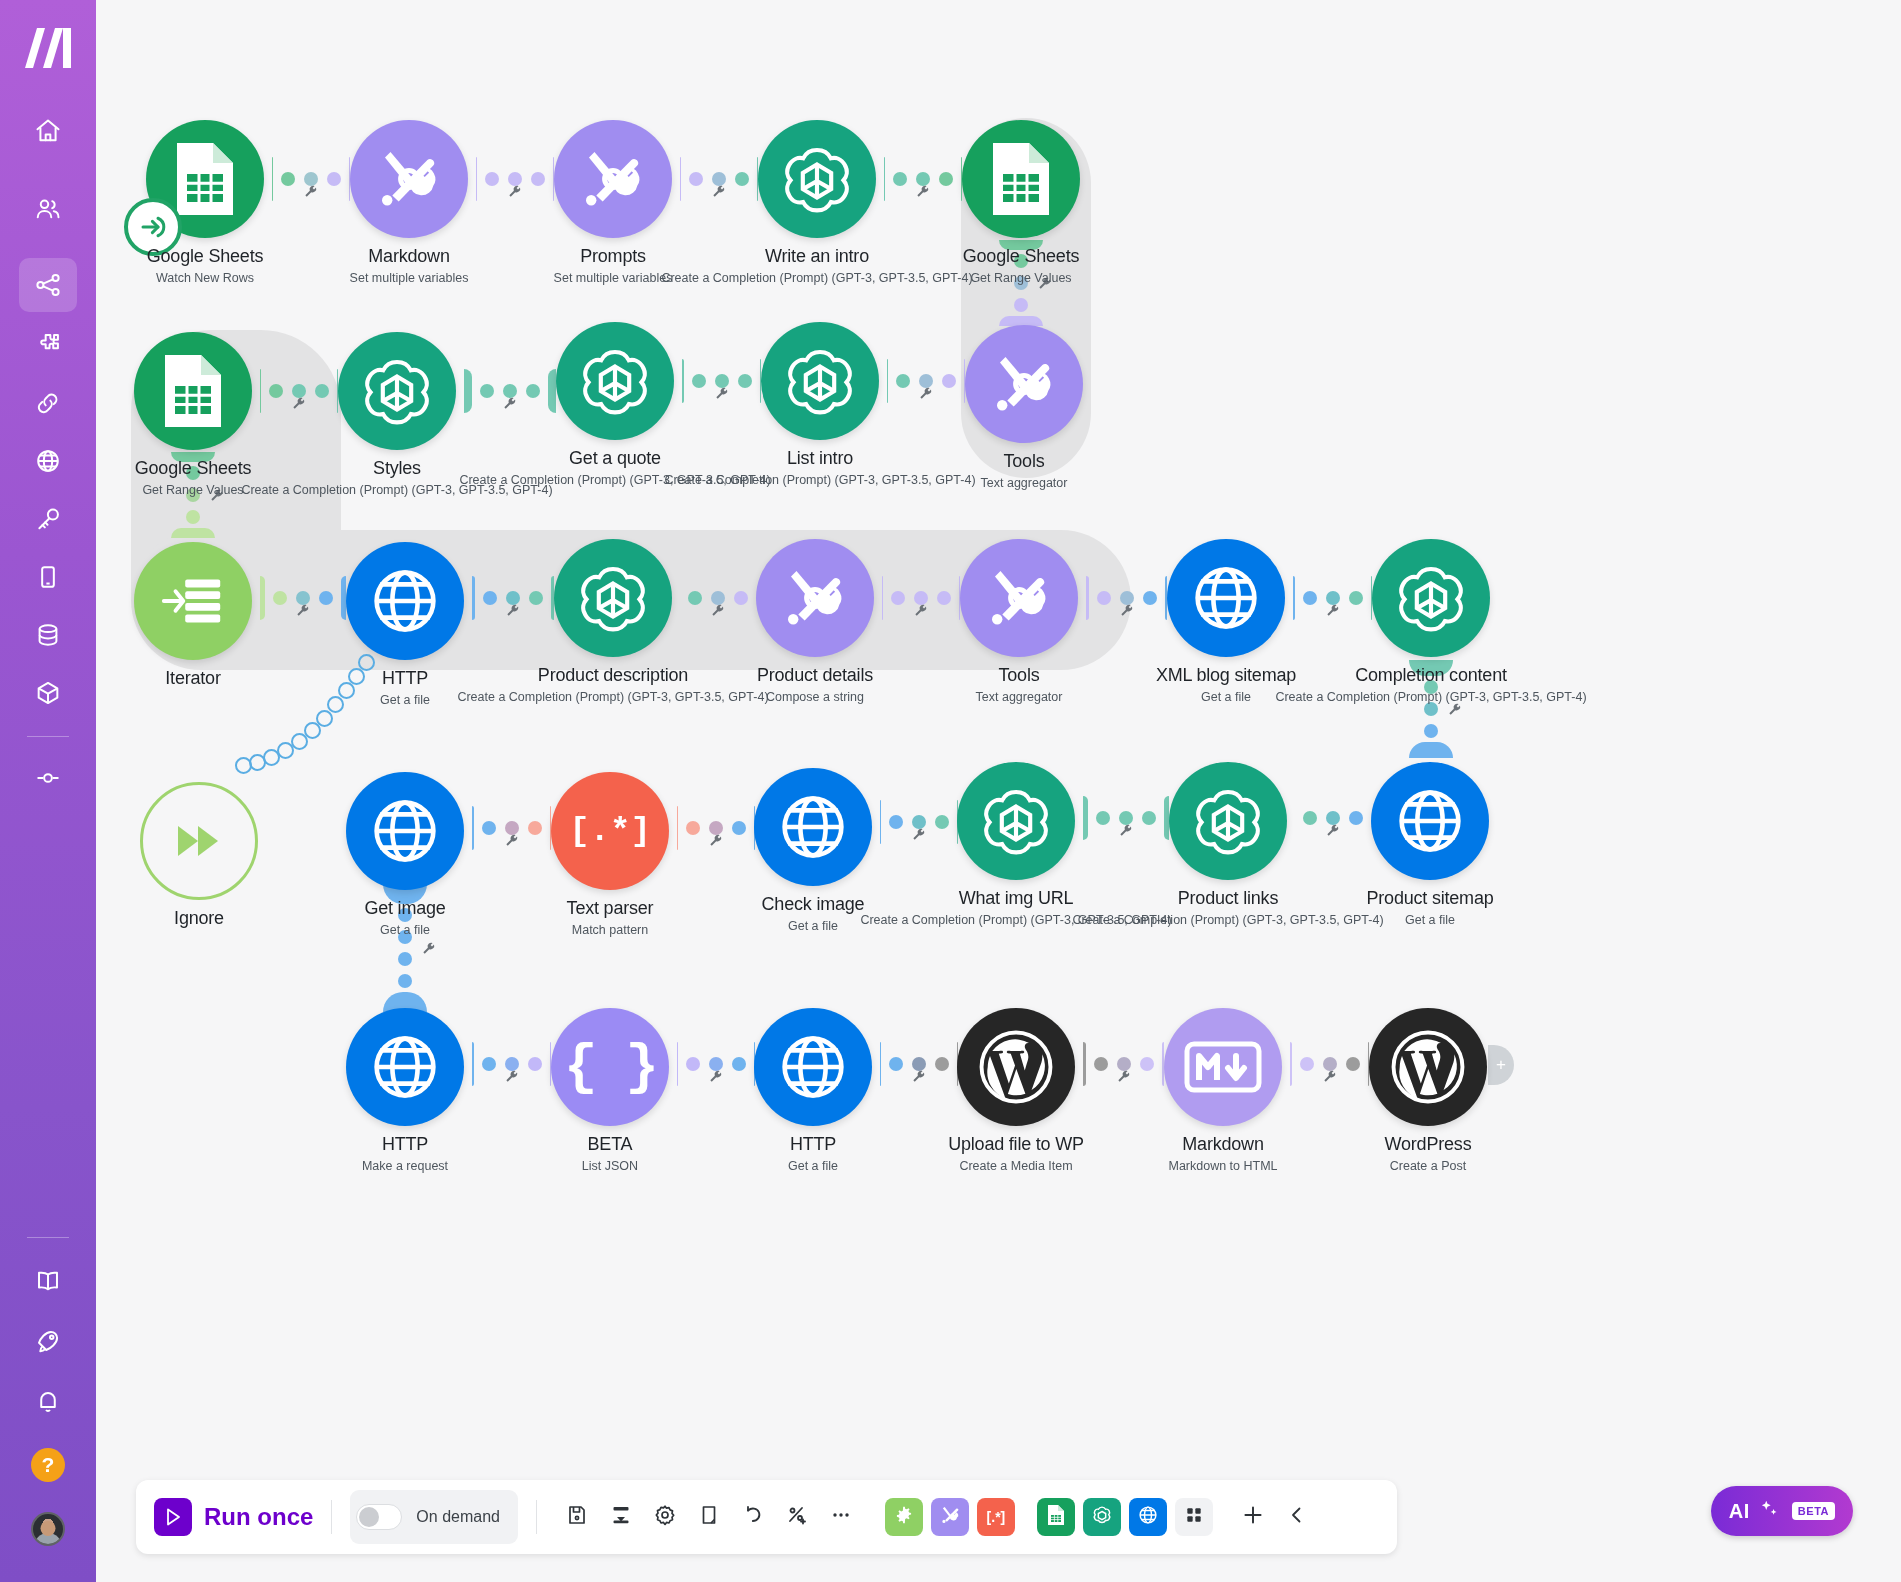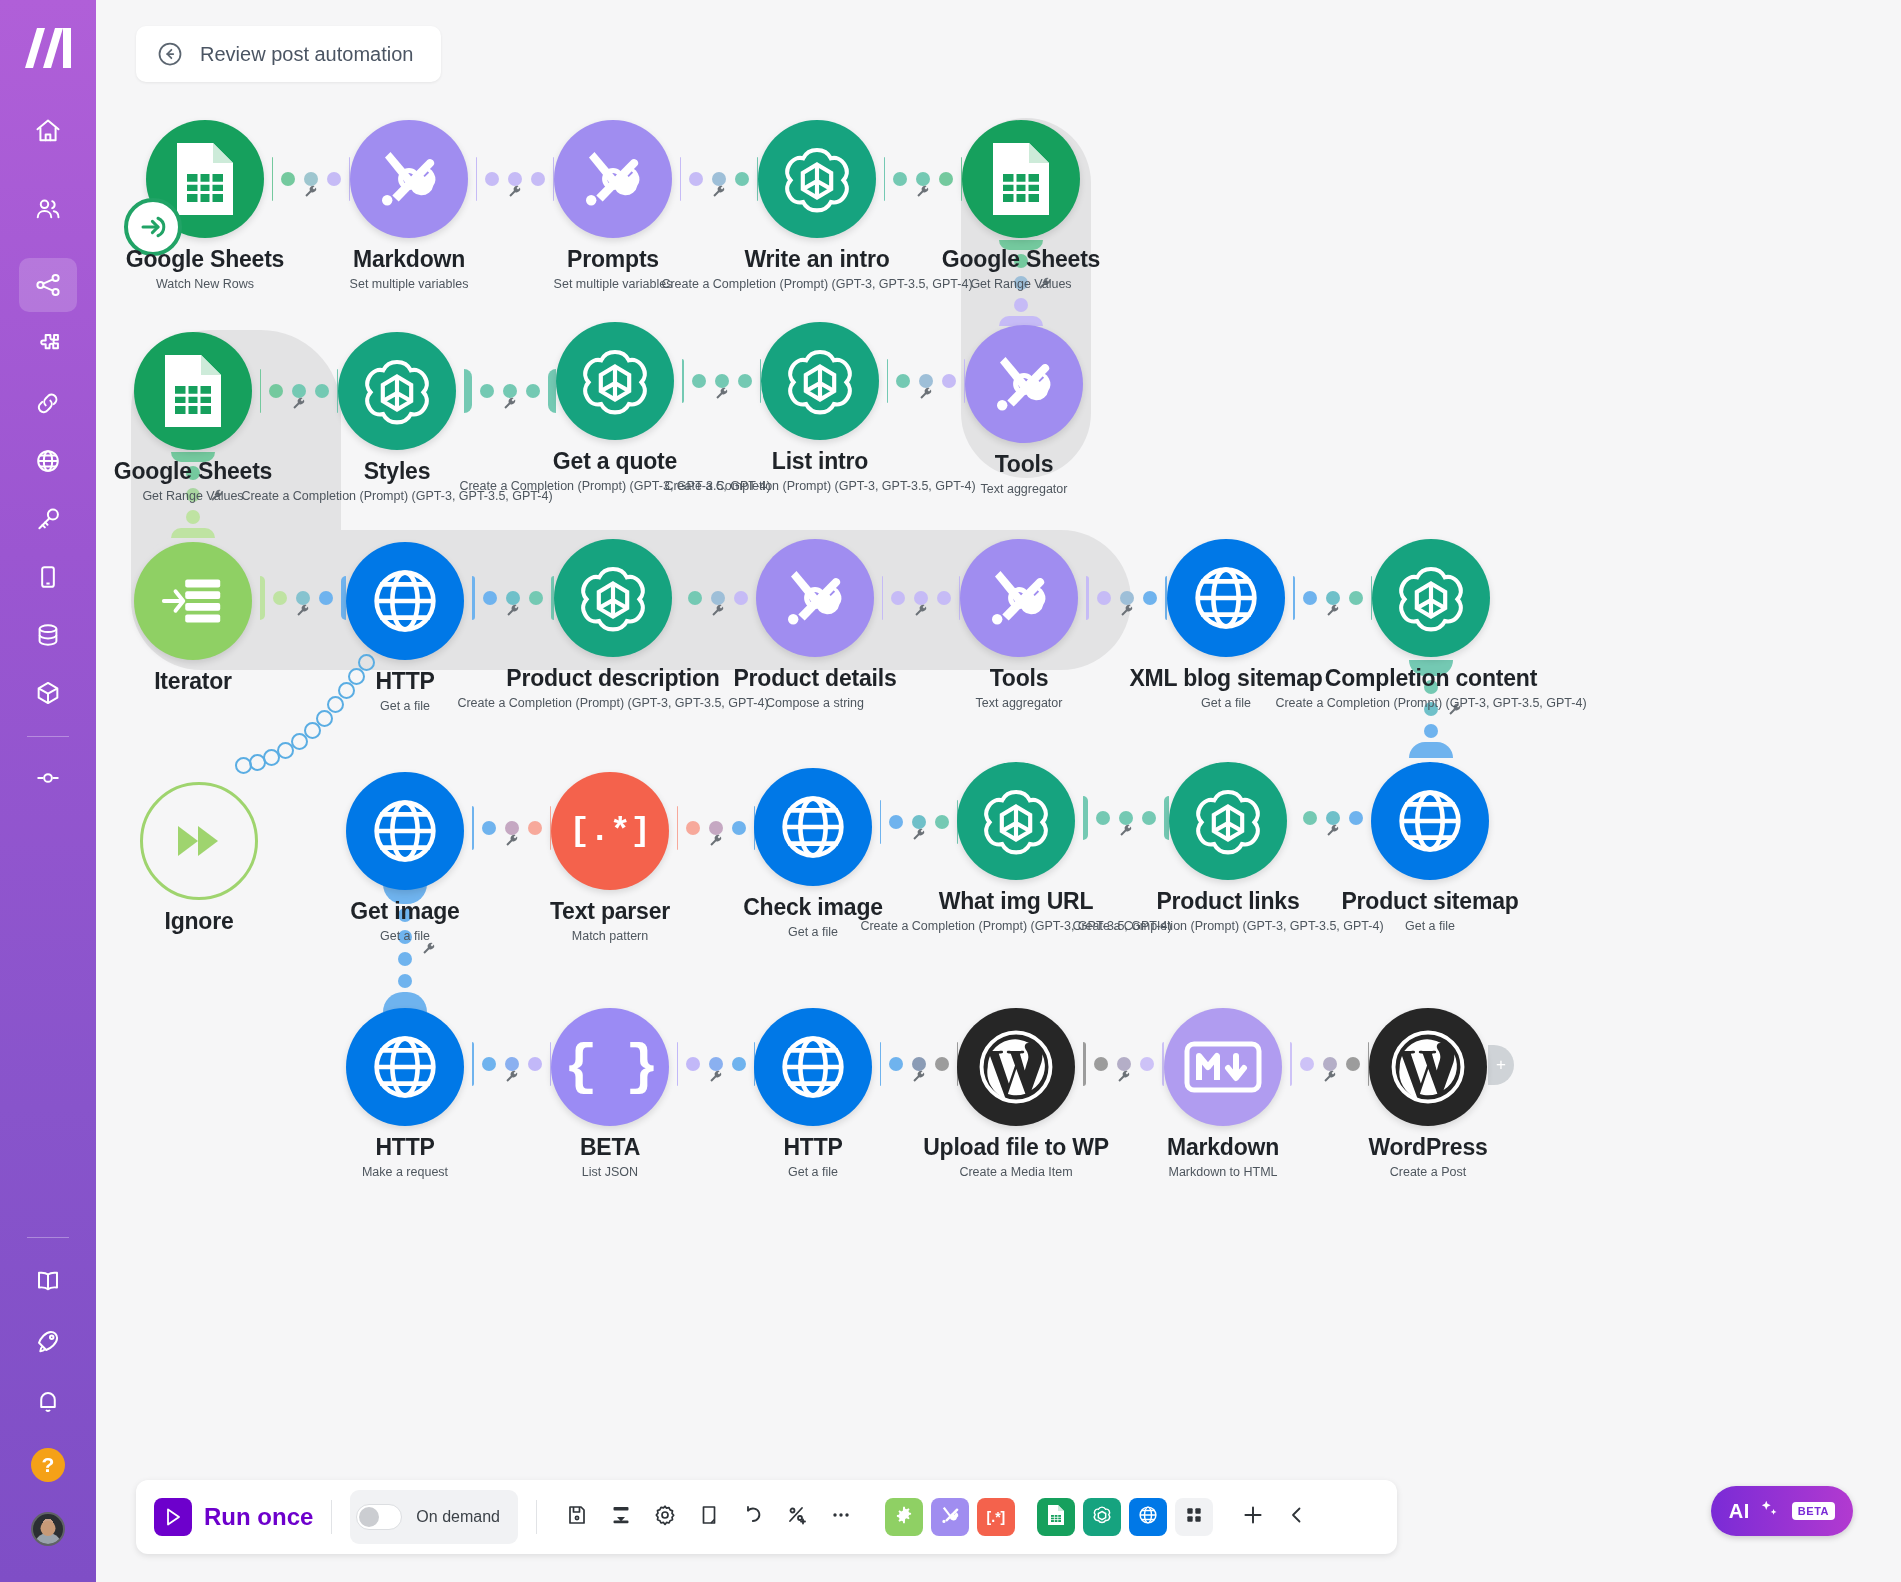--- a/index.html
+++ b/index.html
@@ -328,16 +328,6 @@
     </div>
   </div>
 
-  <div id="title-chip">
-    <span class="back">
-      <svg width="28" height="28" viewBox="0 0 24 24" fill="none" stroke="#5b6570" stroke-width="1.5" stroke-linecap="round" stroke-linejoin="round">
-          <circle cx="12" cy="12" r="9"></circle>
-          <path d="M13.2 8.4 9.6 12l3.6 3.6"></path>
-          <path d="M9.6 12h5.2"></path>
-        </svg>
-    </span>
-    <span class="t">Review post automation</span>
-  </div>
 
   <div id="canvas">
 

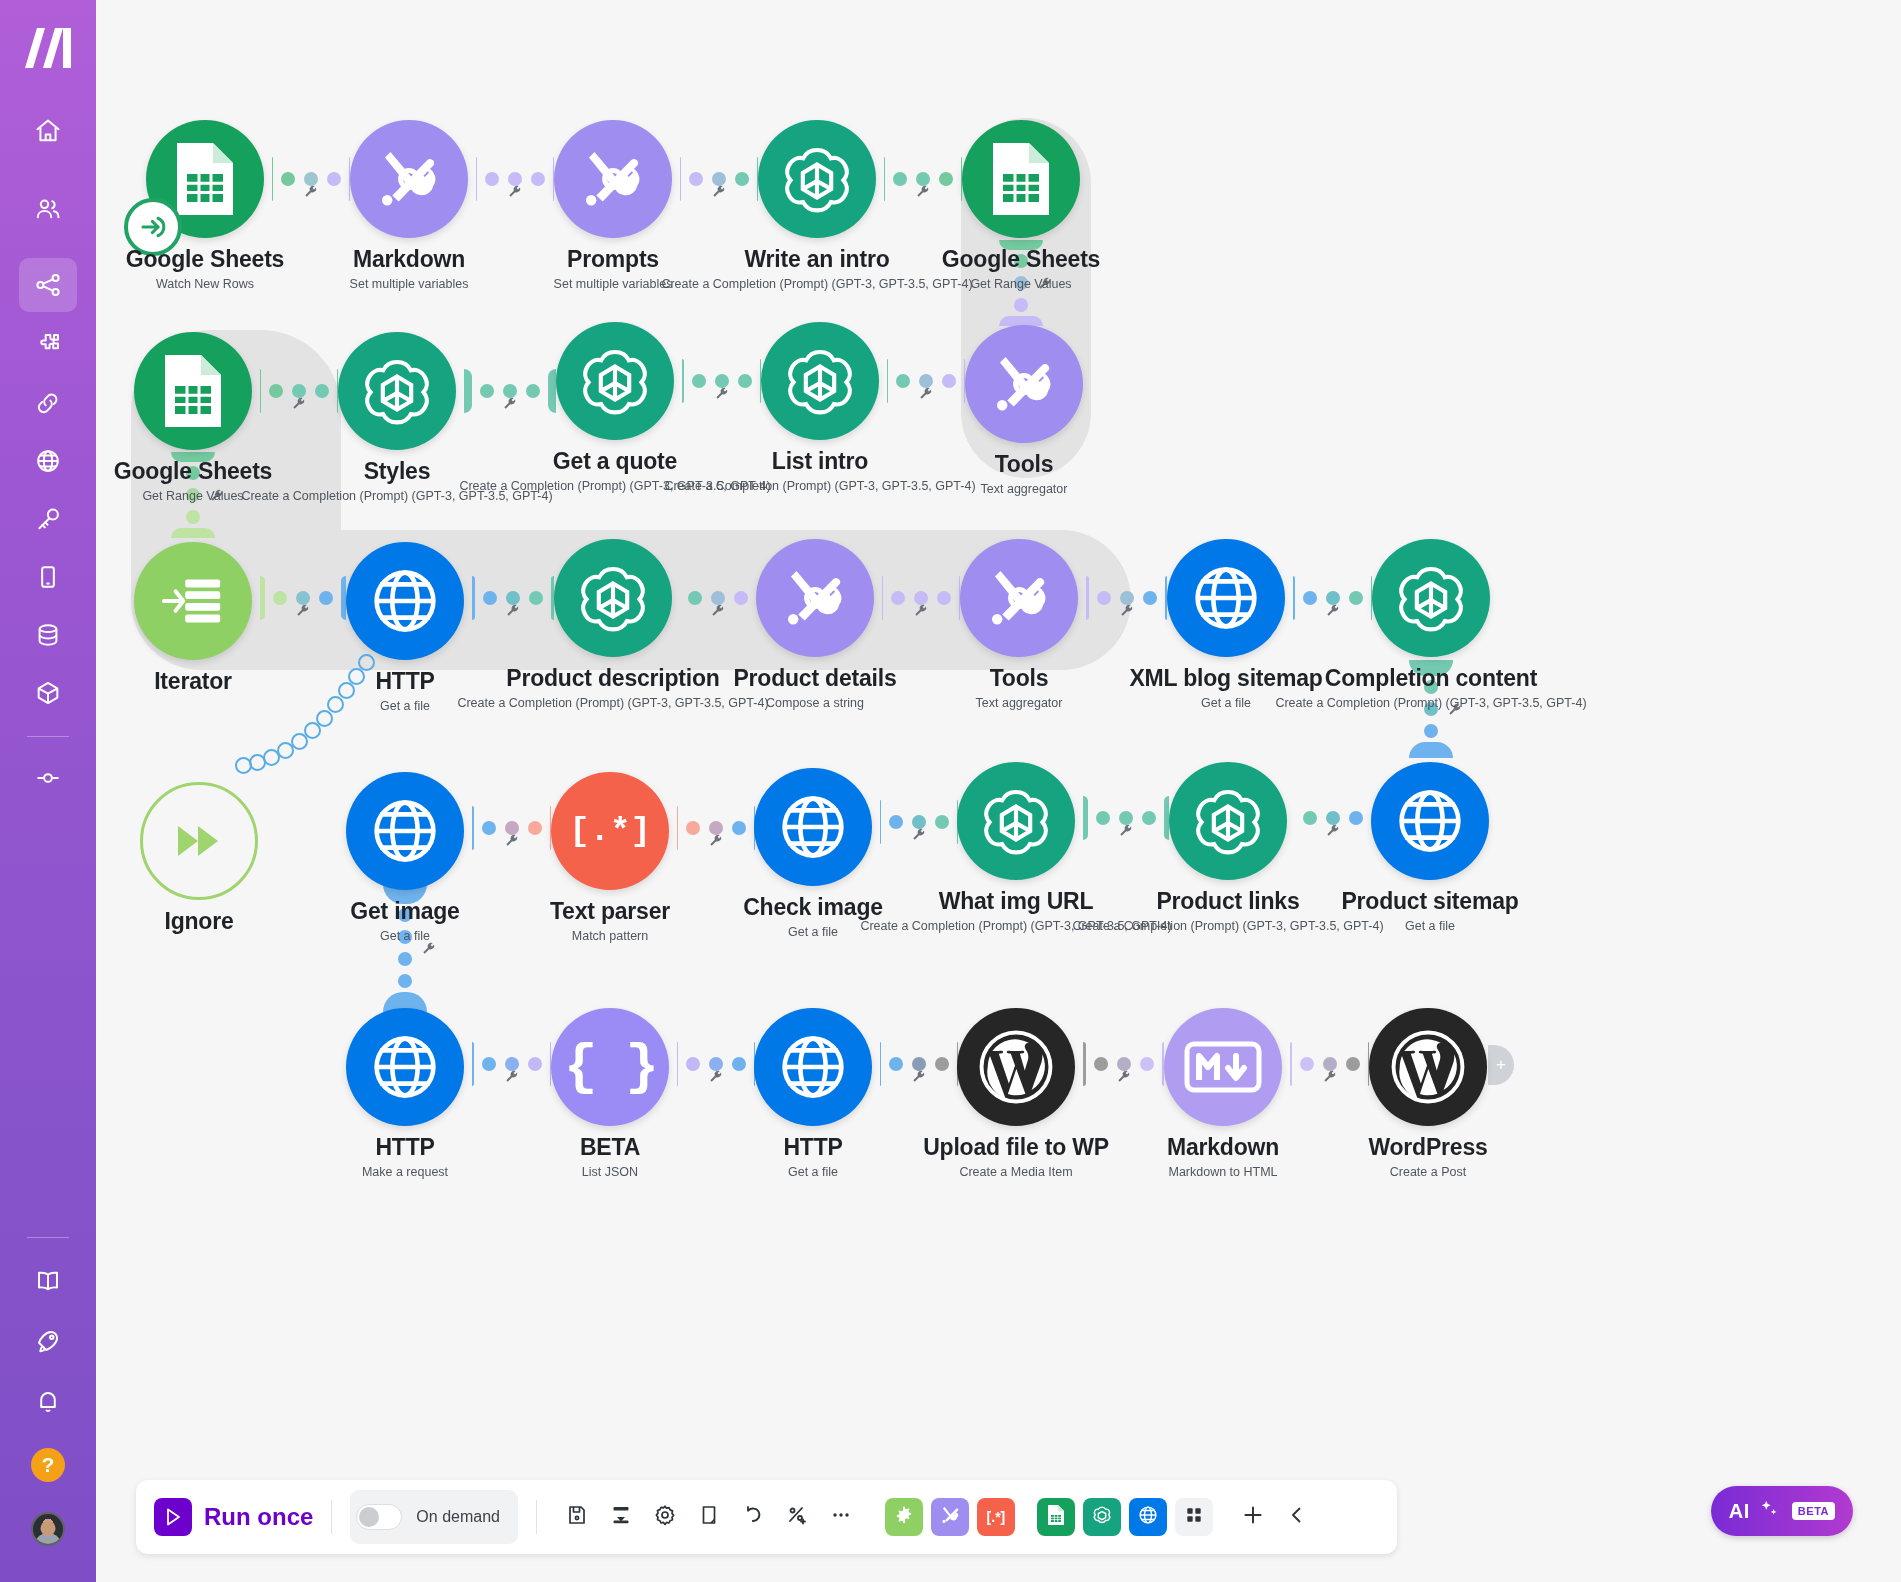--- a/index.html
+++ b/index.html
@@ -81,7 +81,7 @@
     top: 126px; width: 330px; text-align: center; white-space: nowrap;
   }
   .node .cap-title {
-    font-size: 23px; font-weight: bold; color: #1f2328; letter-spacing: -0.2px;
+    font-size: 18px; font-weight: normal; color: #1f2328; letter-spacing: -0.2px;
   }
   .node .cap-sub { font-size: 12.5px; color: #4e565e; margin-top: 4px; }
 

